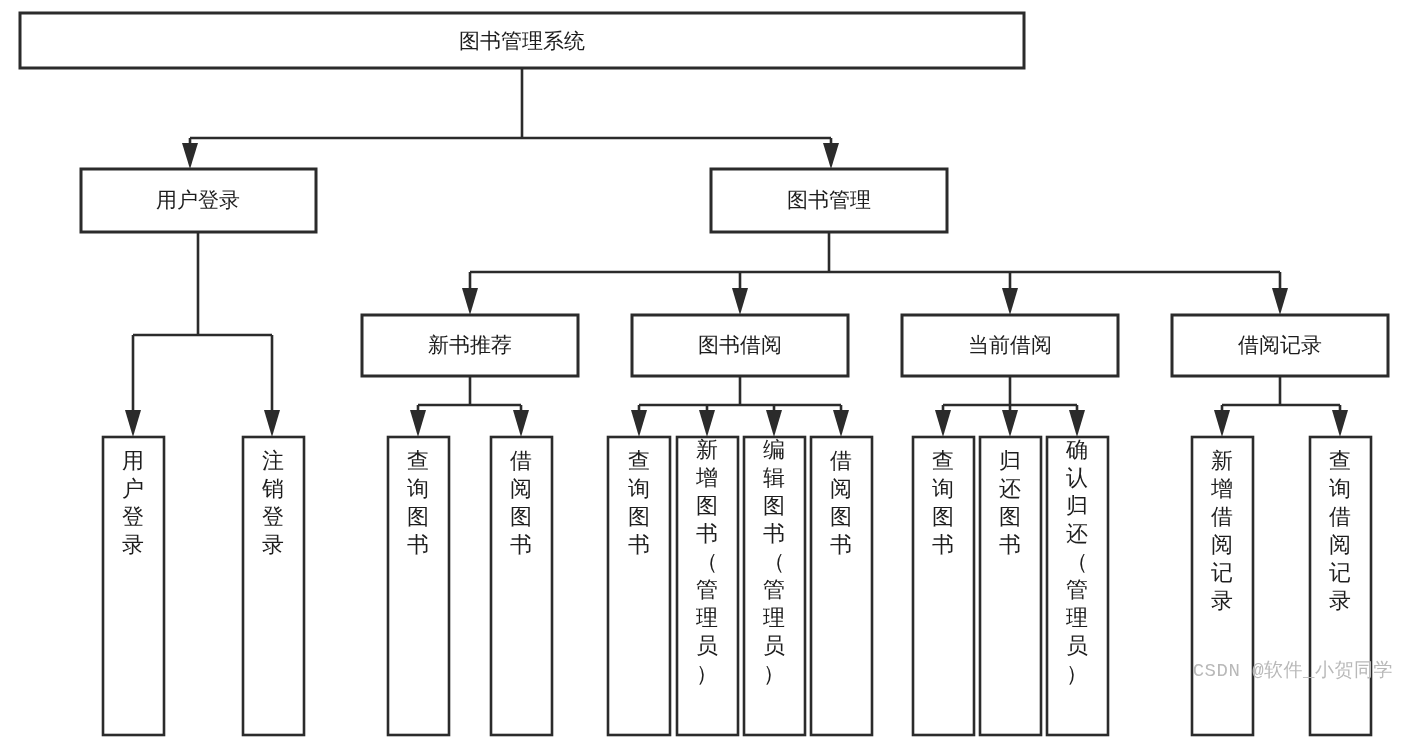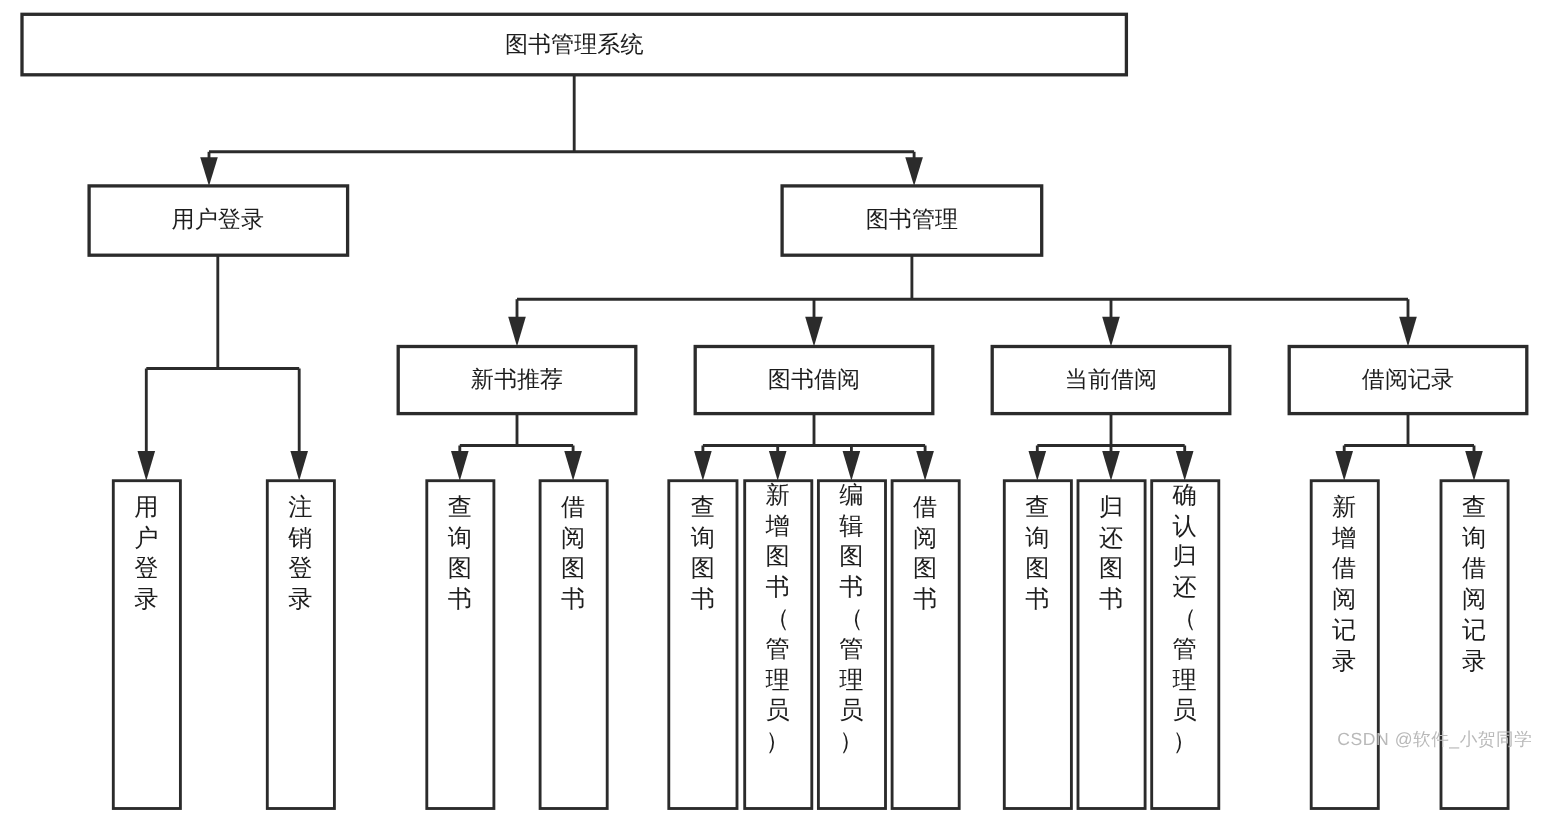--- a/index.html
+++ b/index.html
@@ -58,8 +58,8 @@
     position: absolute;
     right: 12px;
     bottom: 6px;
-    font-family: Liberation Sans, sans-serif;
-    font-size: 16px;
+    font-family: Liberation Mono, monospace;
+    font-size: 19px;
     color: #b9b9b9;
     white-space: nowrap;
     letter-spacing: 0.5px;

